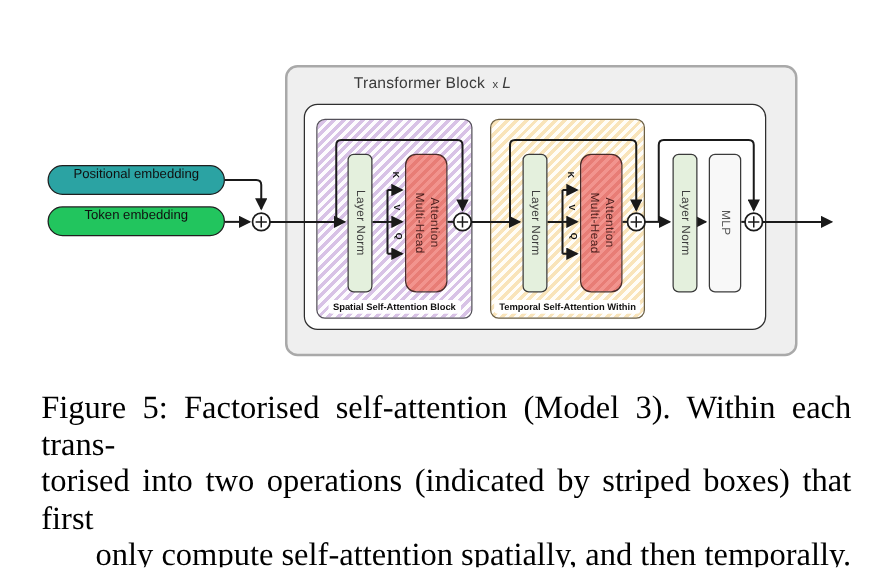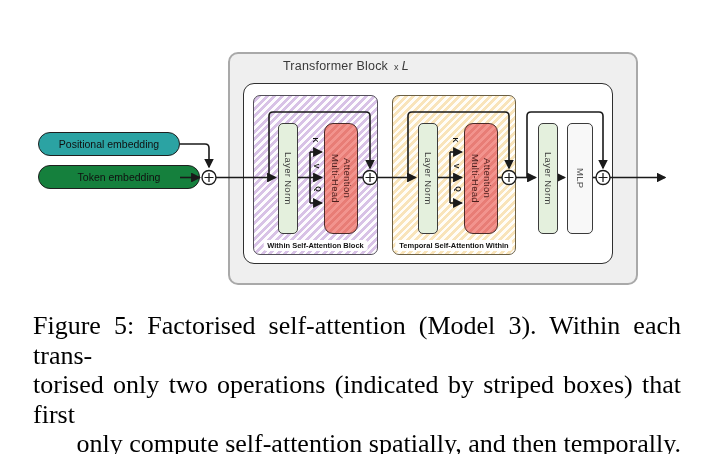--- a/index.html
+++ b/index.html
@@ -47,7 +47,7 @@
        text-align:center;line-height:10px;transform:rotate(90deg);z-index:5;}
 
   
-  .pill{display:flex;align-items:center;justify-content:center;border-radius:13px;
+  .pill{display:flex;align-items:flex-start;justify-content:center;border-radius:13px;
         border:1.5px solid #1f1f1f;font-size:10.5px;color:#101010;z-index:2;}
   .pill-positional{left:38px;top:132px;width:142px;height:24px;background:#2ba3a3;}
   .pill-token{left:38px;top:165px;width:162px;height:24px;background:#15803d;}

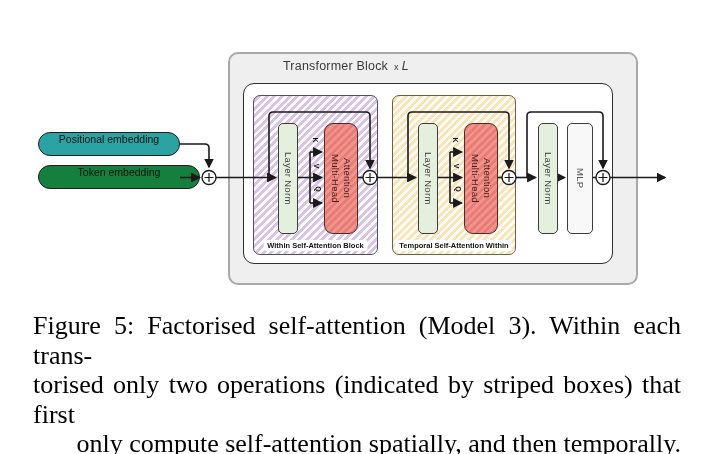--- a/index.html
+++ b/index.html
@@ -50,7 +50,7 @@
   .pill{display:flex;align-items:flex-start;justify-content:center;border-radius:13px;
         border:1.5px solid #1f1f1f;font-size:10.5px;color:#101010;z-index:2;}
   .pill-positional{left:38px;top:132px;width:142px;height:24px;background:#2ba3a3;}
-  .pill-token{left:38px;top:165px;width:162px;height:24px;background:#15803d;}
+  .pill-token{left:38px;top:165px;width:142px;height:24px;background:#22c55e;}
 
   
   .overlay{position:absolute;left:0;top:0;z-index:3;pointer-events:none;}

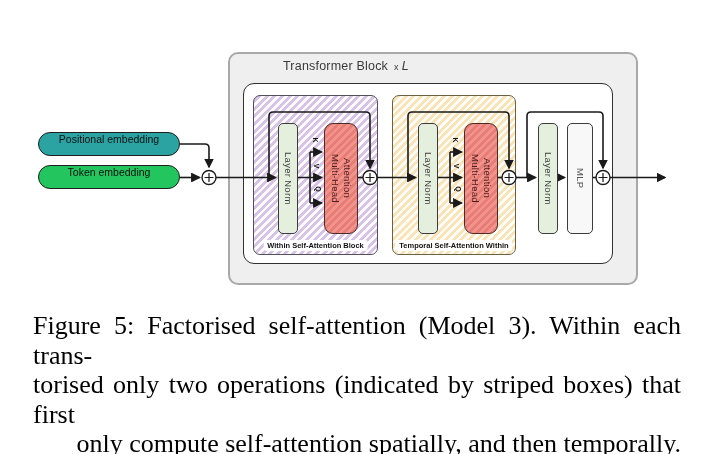--- a/index.html
+++ b/index.html
@@ -73,7 +73,7 @@
   <div class="abs inner-box"></div>
 
   <div class="abs striped spatial-box">
-    <span class="block-label">Within Self-Attention Block</span>
+    <span class="block-label">Spatial Self-Attention Block</span>
   </div>
   <div class="abs striped temporal-box">
     <span class="block-label">Temporal Self-Attention Within</span>

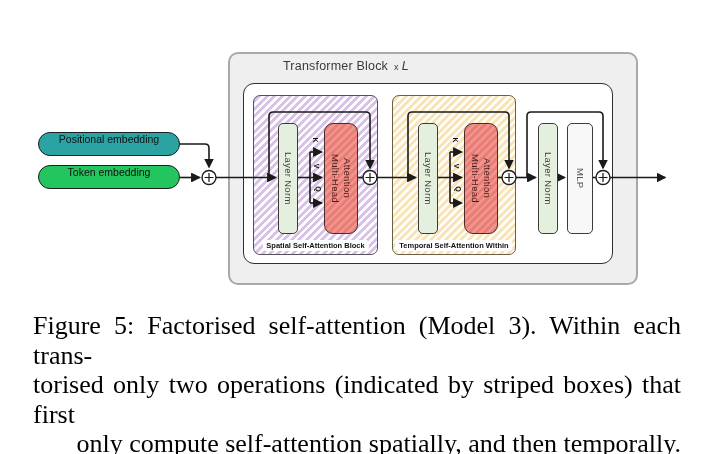--- a/index.html
+++ b/index.html
@@ -173,7 +173,7 @@
 
   <div class="caption">
     <div class="jline">Figure 5: Factorised self-attention (Model 3). Within each trans-</div>
-    <div class="jline">torised only two operations (indicated by striped boxes) that first</div>
+    <div class="jline">torised into two operations (indicated by striped boxes) that first</div>
     <div class="lline">only compute self-attention spatially, and then temporally.</div>
   </div>
 

